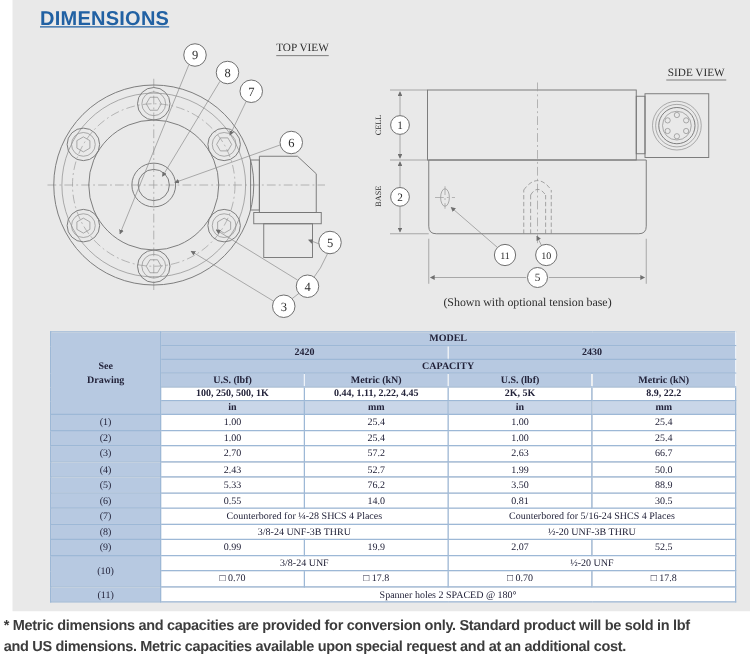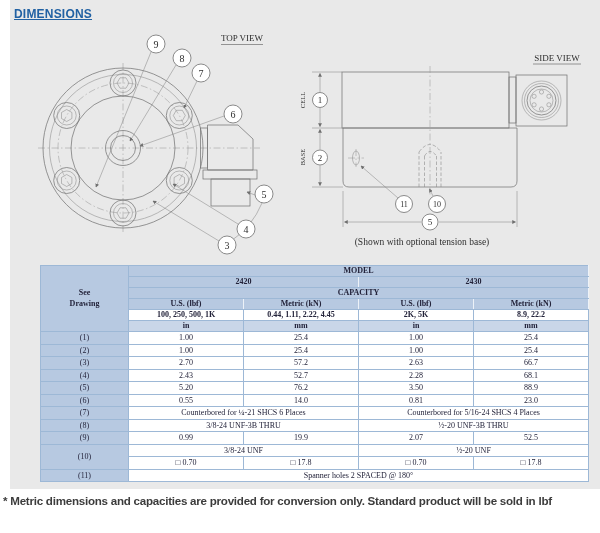--- a/index.html
+++ b/index.html
@@ -6,7 +6,7 @@
   body{width:600px;height:533px;background:#ffffff;position:relative;overflow:hidden;
        font-family:"Liberation Sans",sans-serif;}
   .panel{position:absolute;left:10px;top:0;width:590px;height:489px;background:#e9e9e9;}
-  .title{position:absolute;left:14px;top:7px;font-size:12px;font-weight:bold;color:#2161a3;
+  .title{position:absolute;left:32px;top:7px;font-size:16px;font-weight:bold;color:#2161a3;
          text-decoration:underline;letter-spacing:.2px;cursor:pointer;}
   svg.drawing{position:absolute;left:0;top:0;}
   svg .ln{stroke:#767676;stroke-width:.75;fill:none;}

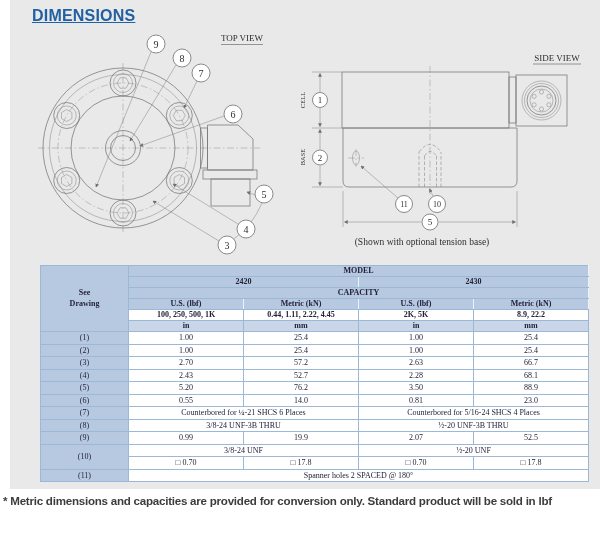--- a/index.html
+++ b/index.html
@@ -268,7 +268,7 @@
       <td class="lbl">(4)</td>
       <td>2.43</td>
       <td>52.7</td>
-      <td>2.28</td>
+      <td>1.99</td>
       <td>68.1</td>
     </tr>
     <tr>

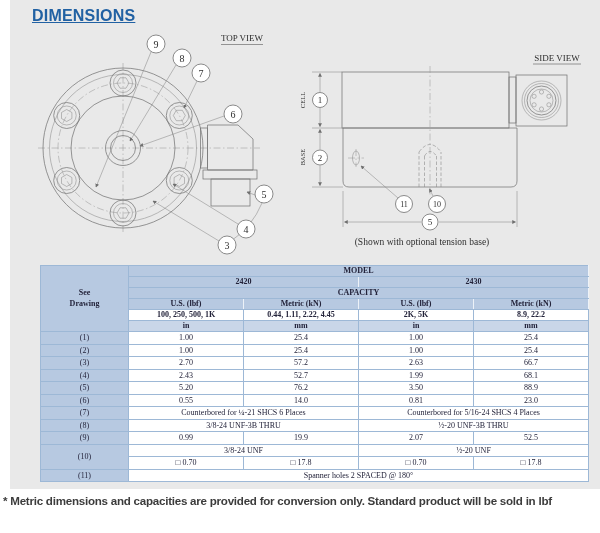--- a/index.html
+++ b/index.html
@@ -269,7 +269,7 @@
       <td>2.43</td>
       <td>52.7</td>
       <td>1.99</td>
-      <td>68.1</td>
+      <td>50.0</td>
     </tr>
     <tr>
       <td class="lbl">(5)</td>

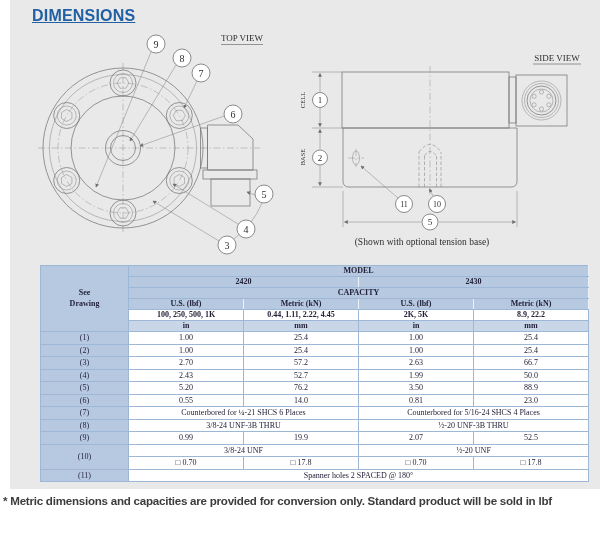--- a/index.html
+++ b/index.html
@@ -273,7 +273,7 @@
     </tr>
     <tr>
       <td class="lbl">(5)</td>
-      <td>5.20</td>
+      <td>5.33</td>
       <td>76.2</td>
       <td>3.50</td>
       <td>88.9</td>

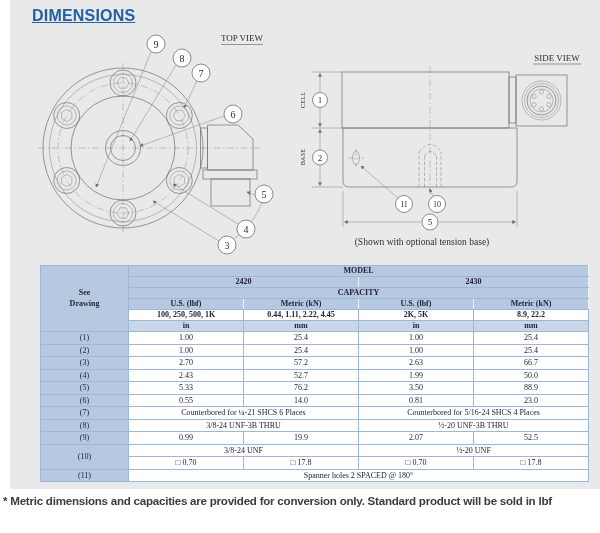--- a/index.html
+++ b/index.html
@@ -283,7 +283,7 @@
       <td>0.55</td>
       <td>14.0</td>
       <td>0.81</td>
-      <td>23.0</td>
+      <td>30.5</td>
     </tr>
     <tr>
       <td class="lbl">(7)</td>

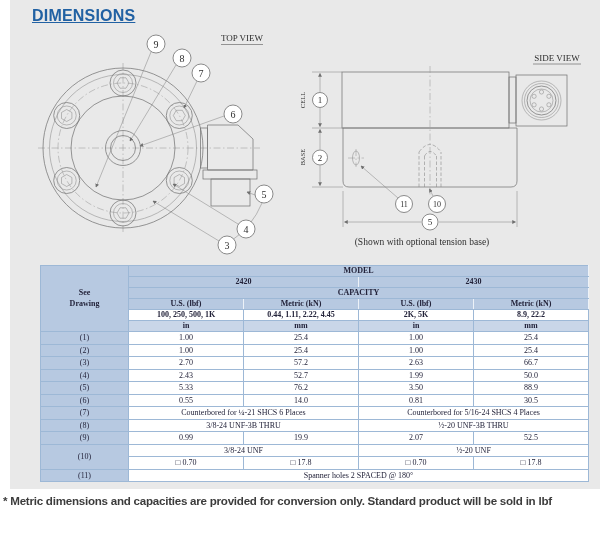--- a/index.html
+++ b/index.html
@@ -287,7 +287,7 @@
     </tr>
     <tr>
       <td class="lbl">(7)</td>
-      <td colspan="2">Counterbored for ¼-21 SHCS 6 Places</td>
+      <td colspan="2">Counterbored for ¼-28 SHCS 4 Places</td>
       <td colspan="2">Counterbored for 5/16-24 SHCS 4 Places</td>
     </tr>
     <tr>

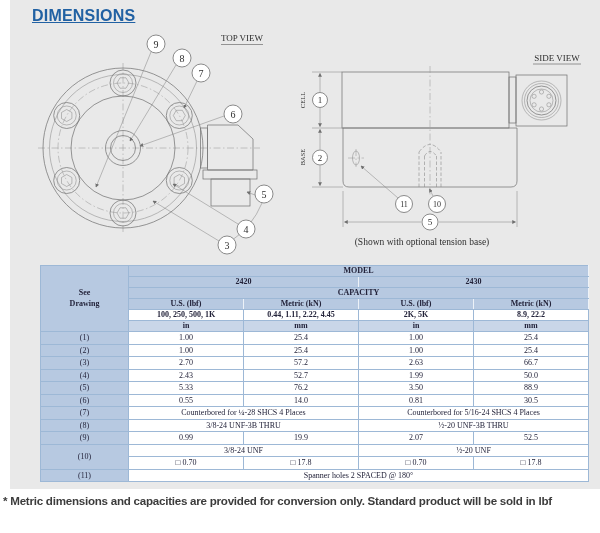--- a/index.html
+++ b/index.html
@@ -322,6 +322,7 @@
 
 <div class="foot">
   <div>* Metric dimensions and capacities are provided for conversion only. Standard product will be sold in lbf</div>
+  <div>and US dimensions. Metric capacities available upon special request and at an additional cost.</div>
 </div>
 
 </body></html>

